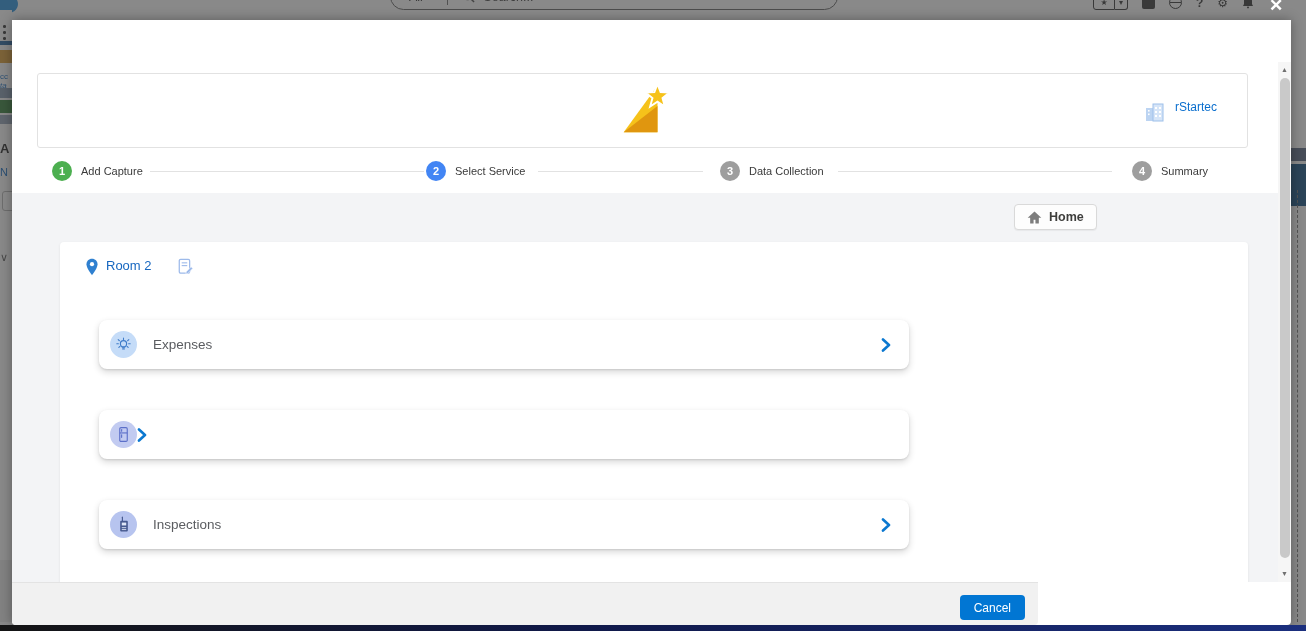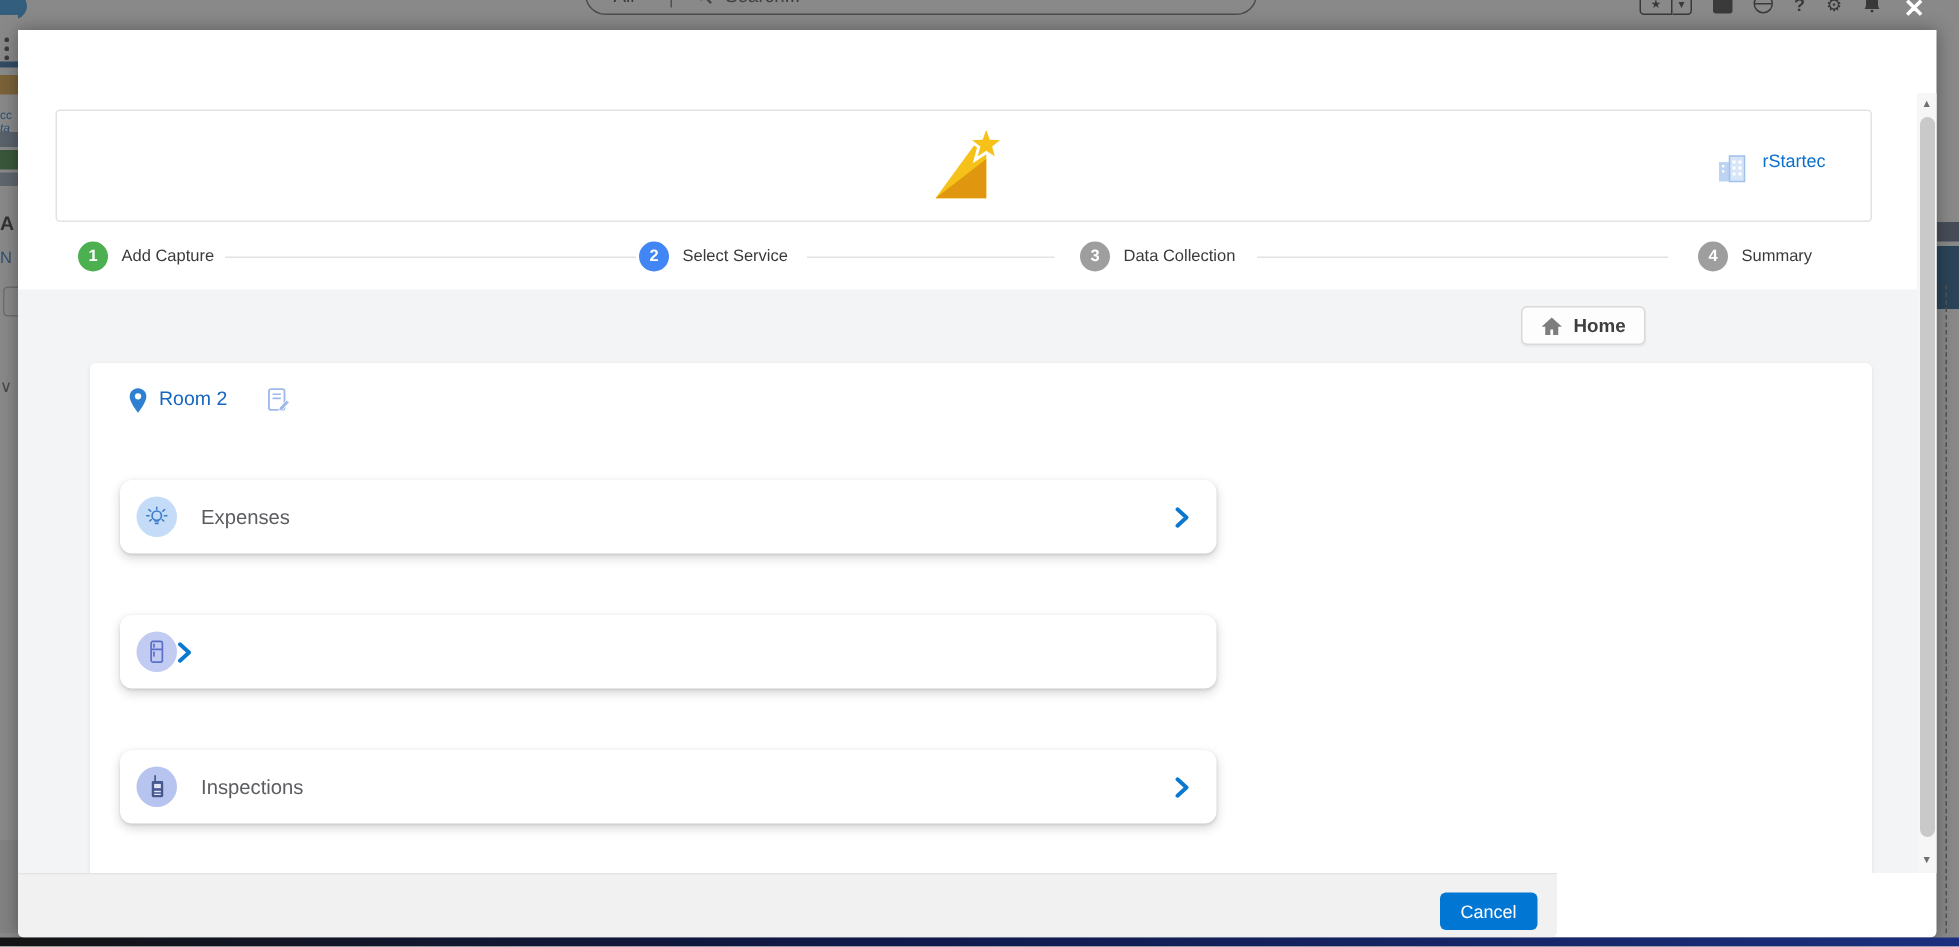--- a/index.html
+++ b/index.html
@@ -67,7 +67,7 @@
   .location-name { font-size:13px; color:#1767c0; cursor:pointer; }
   .edit-note { margin-left:18px; cursor:pointer; }
 
-  .service-card { position:absolute; left:20px; width:731px; height:49px; background:#fff; border-radius:8px;
+  .service-card { position:absolute; left:39px; width:810px; height:49px; background:#fff; border-radius:8px;
                   box-shadow:0 1px 2px rgba(0,0,0,.1), 0 3px 7px rgba(0,0,0,.16);
                   display:flex; align-items:center; padding:0 18px 0 11px; cursor:pointer; }
   .avatar { width:27px; height:27px; border-radius:50%; display:flex; align-items:center; justify-content:center; }

